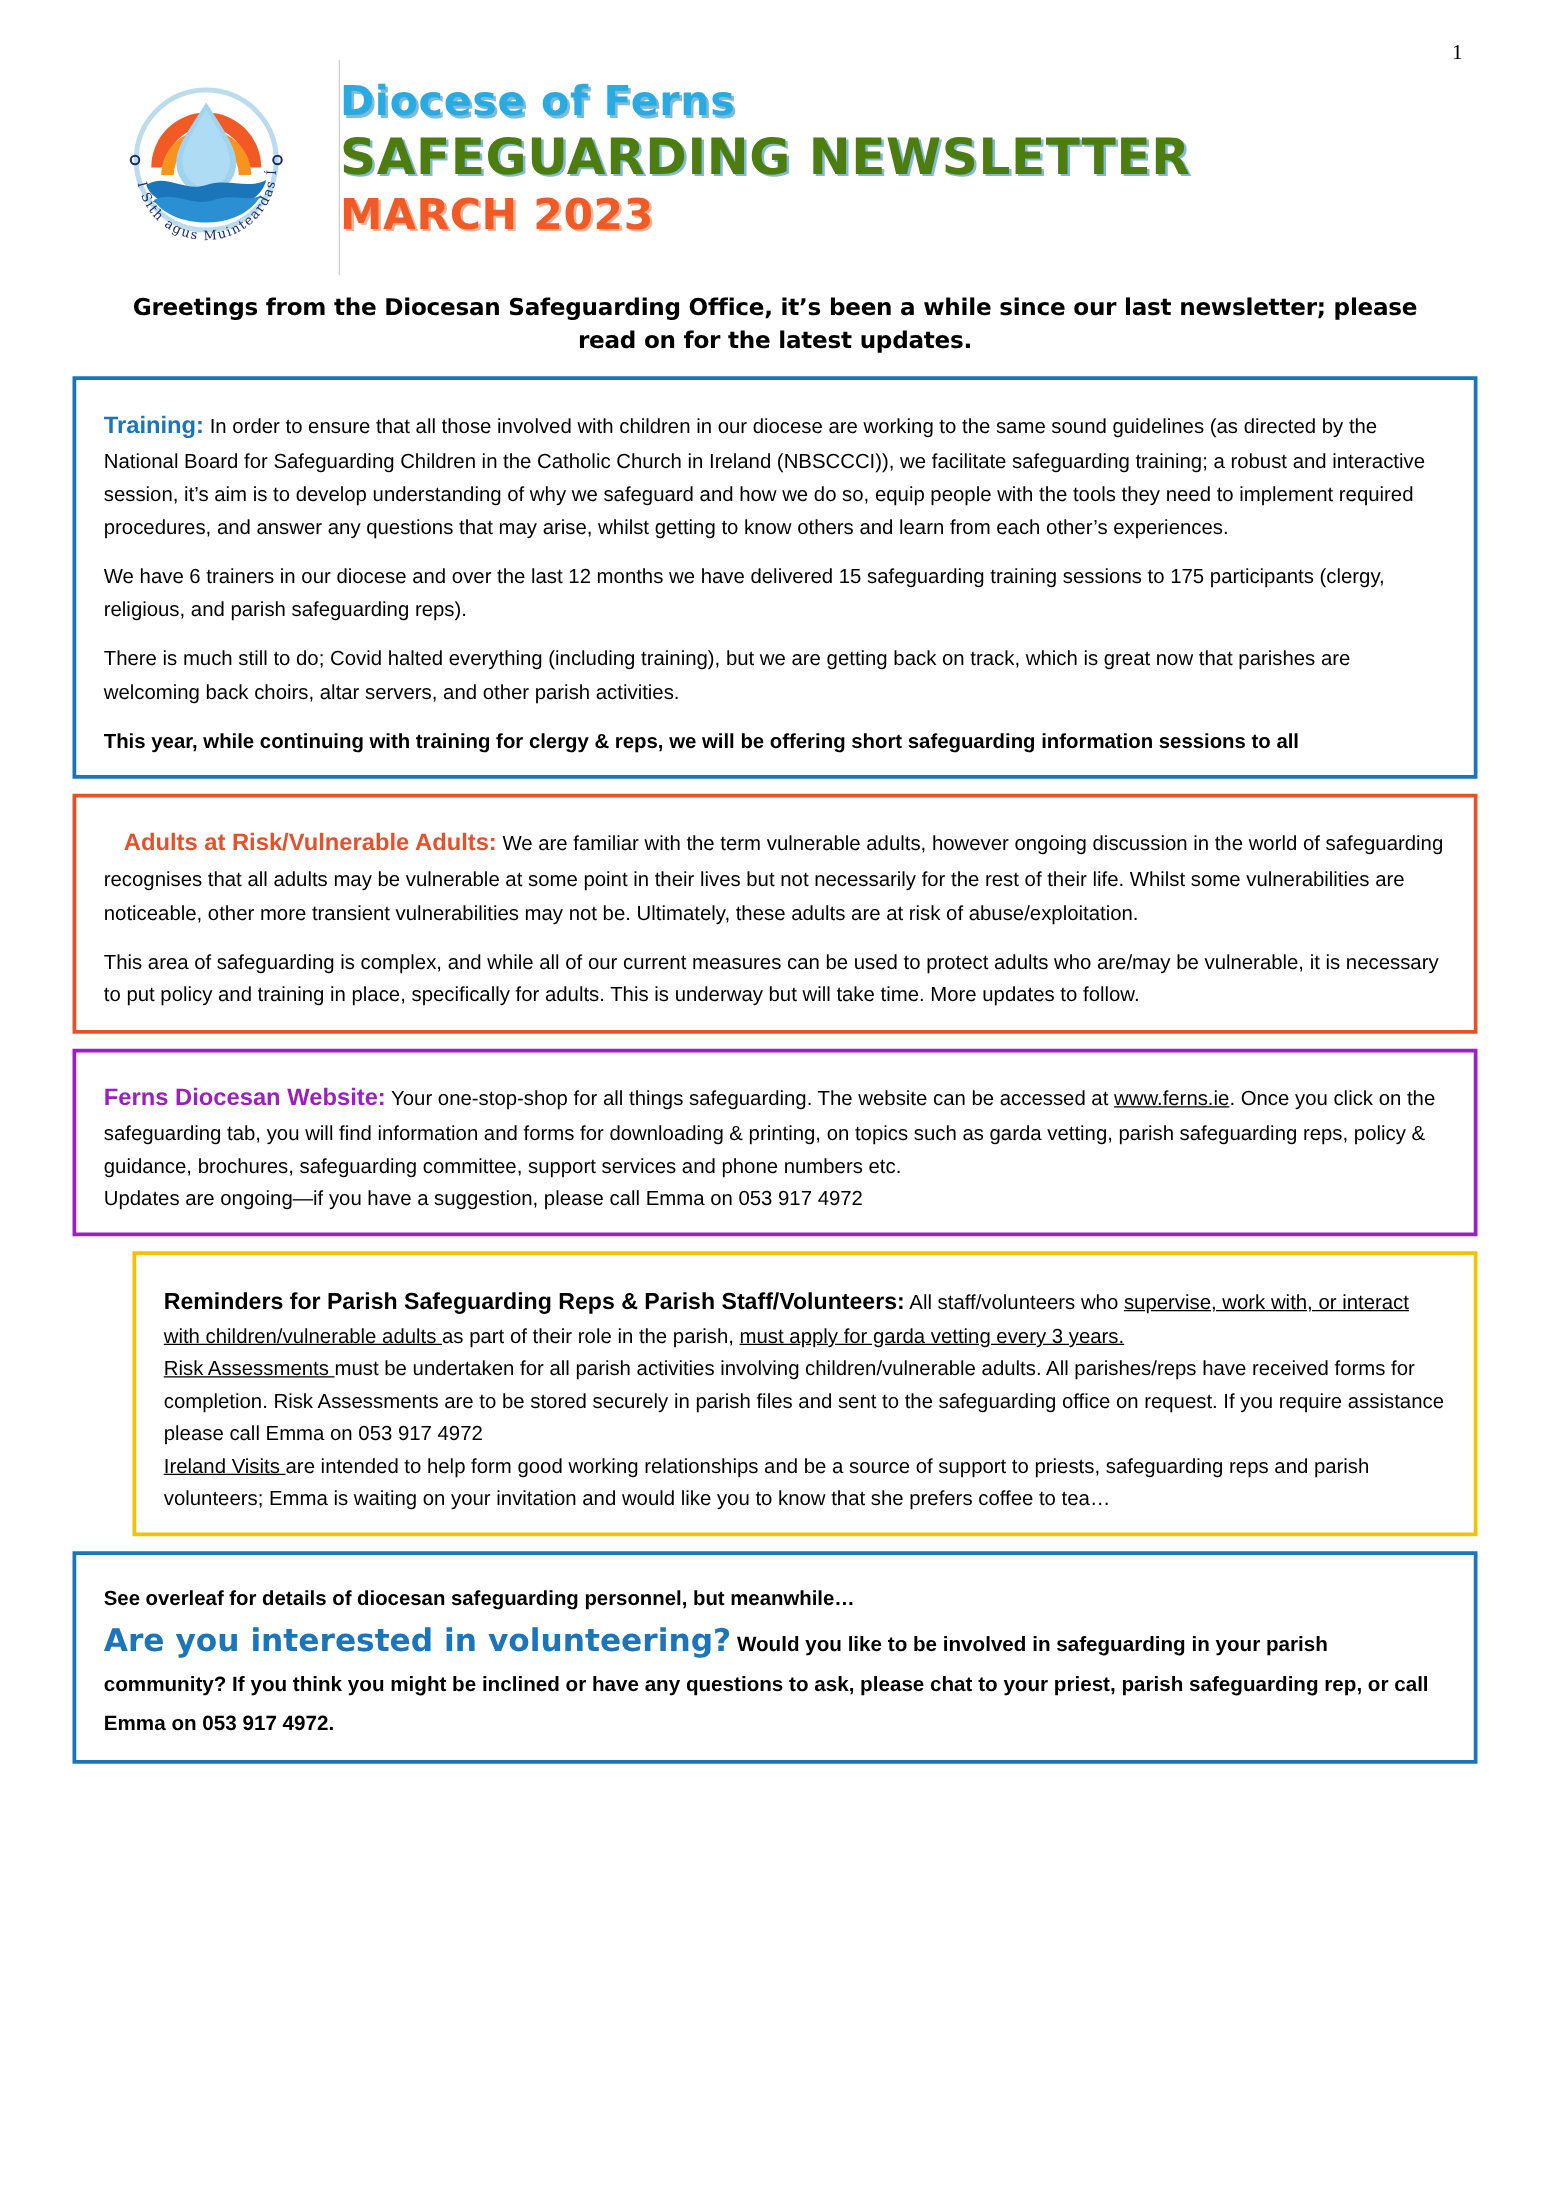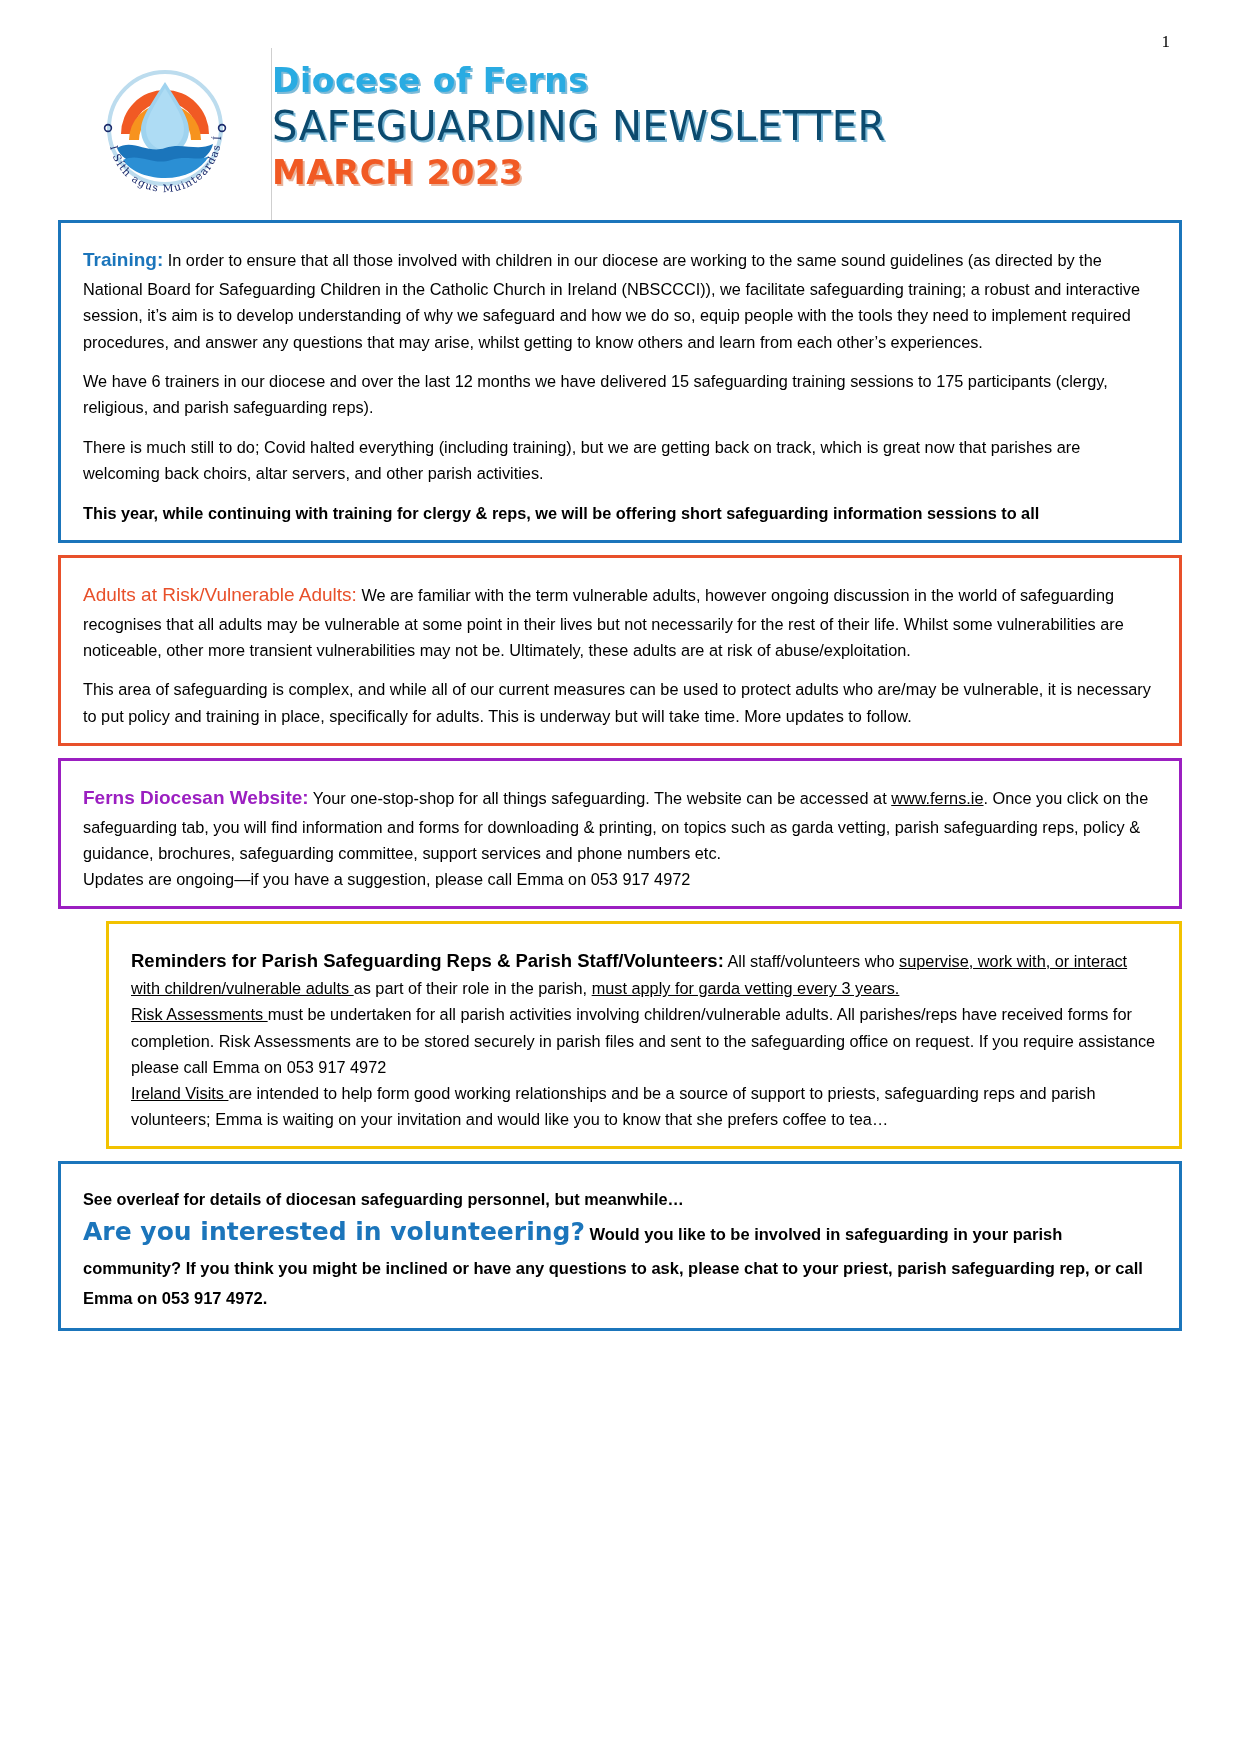--- a/index.html
+++ b/index.html
@@ -71,9 +71,9 @@
   }
   .title-line2 {
     font-family: "DejaVu Sans", sans-serif;
-    font-weight: normal;
+    font-weight: bold;
     font-size: 40px;
-    color: #0c4a6e;
+    color: #4d7c0f;
     letter-spacing: 0.5px;
     text-shadow: 2px 2px 0 #7fbbd8;
     line-height: 1.25;

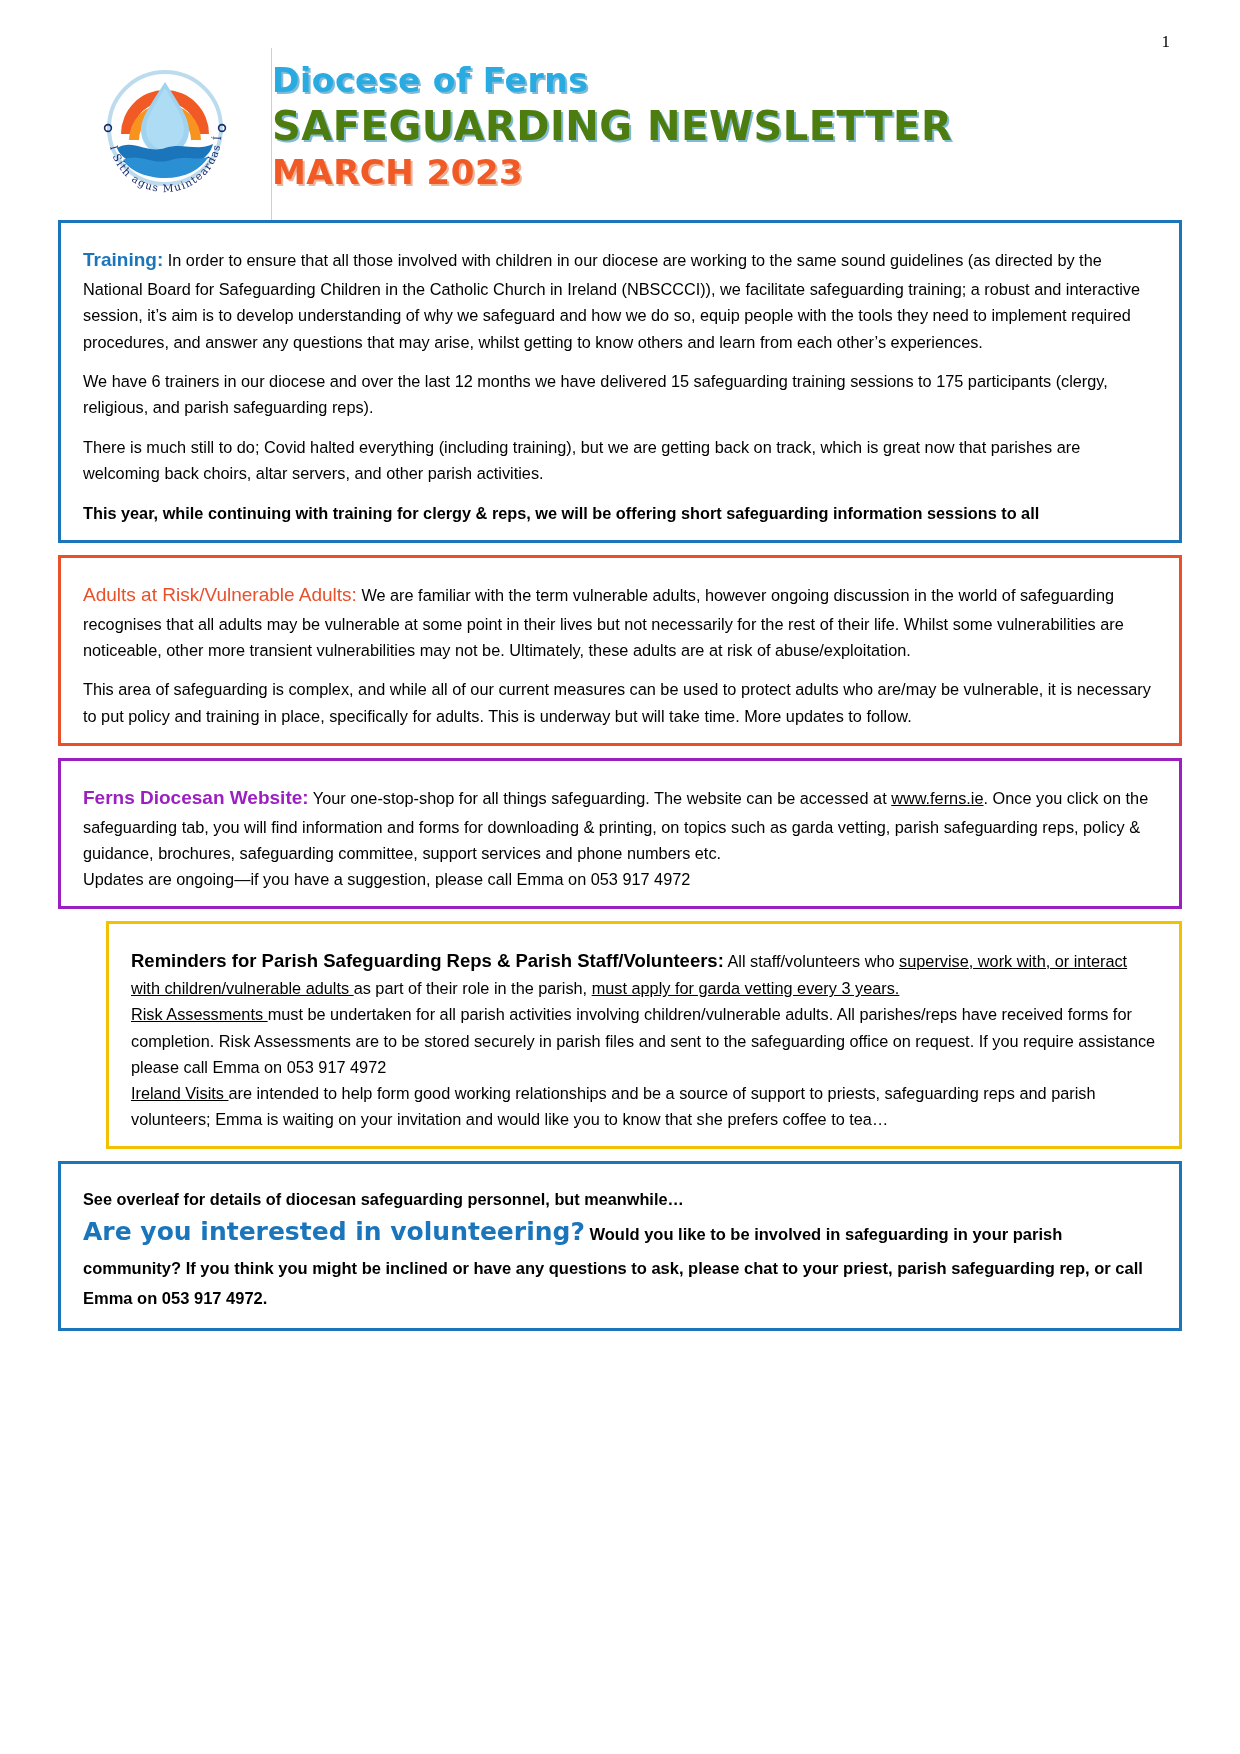--- a/index.html
+++ b/index.html
@@ -206,6 +206,7 @@
     </div>
   </div>
 
+  <div class="greeting">Greetings from the Diocesan Safeguarding Office, it’s been a while since our last newsletter; please read on for the latest updates.</div>
 
   <div class="box blue">
     <p>

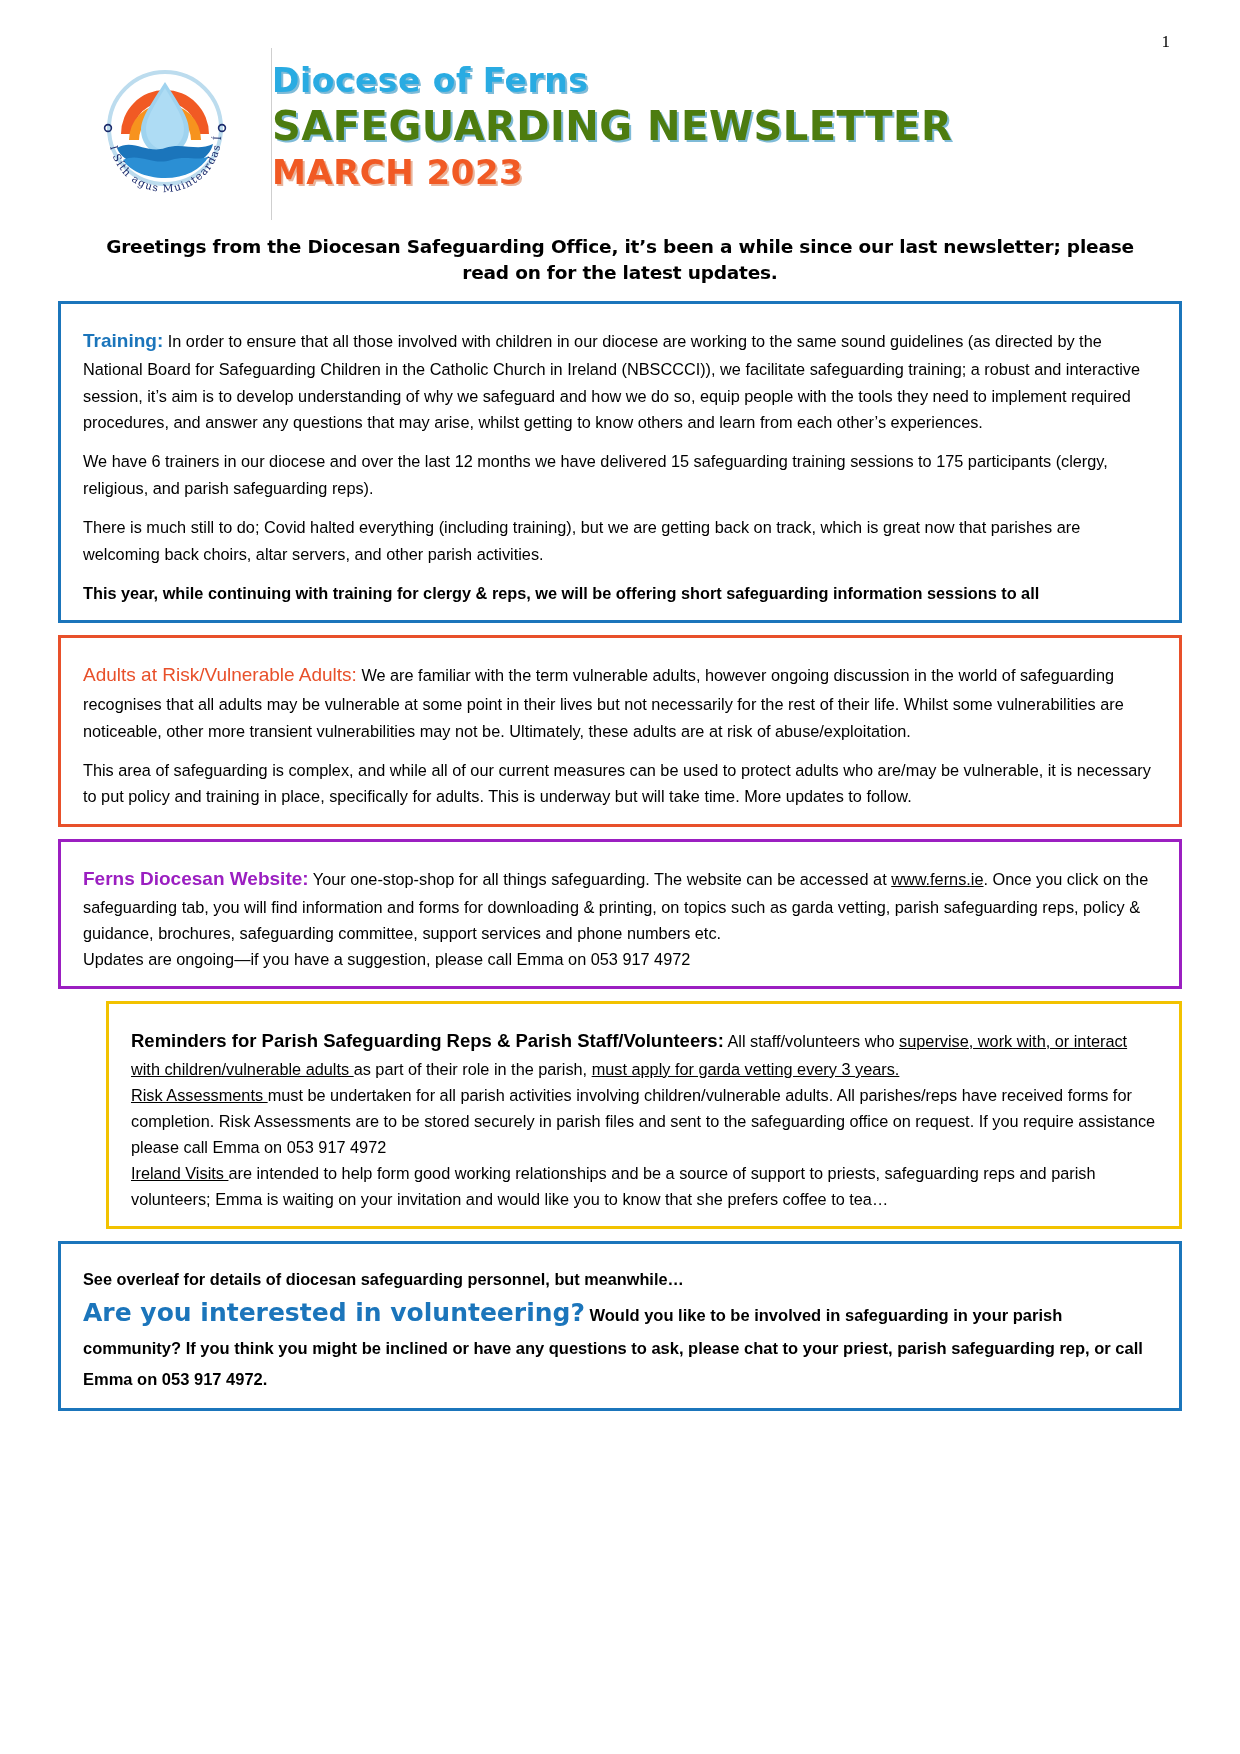--- a/index.html
+++ b/index.html
@@ -127,8 +127,9 @@
   }
   .lead-orange {
     color: #E8502A;
-    font-weight: normal;
+    font-weight: bold;
     font-size: 19px;
+    margin-left: 16px;
   }
   .lead-purple {
     color: #9B1FC1;

